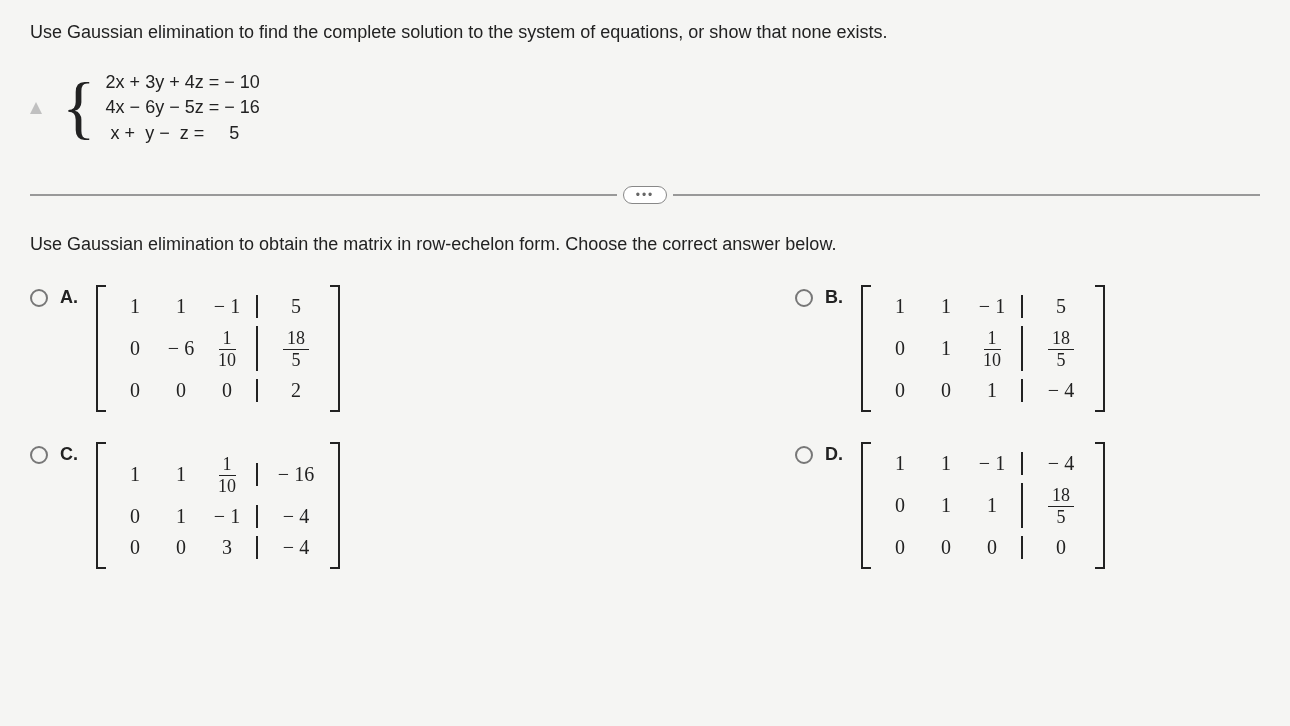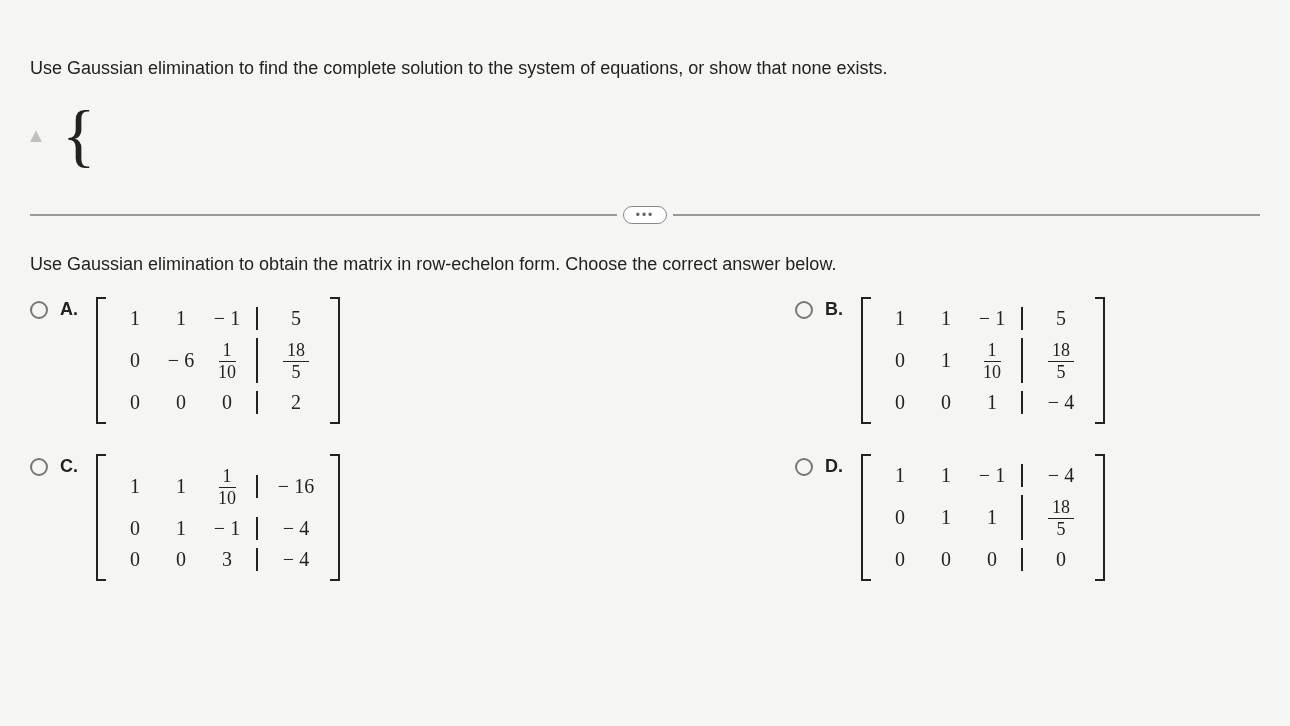--- a/index.html
+++ b/index.html
@@ -12,7 +12,7 @@
       width: 1290px;
       height: 726px;
     }
-    .intro { margin-bottom: 25px; line-height: 1.4; margin-top: 36px; }
+    .intro { margin-bottom: 25px; line-height: 1.4; }
     .system-wrap {
       display: flex;
       align-items: center;

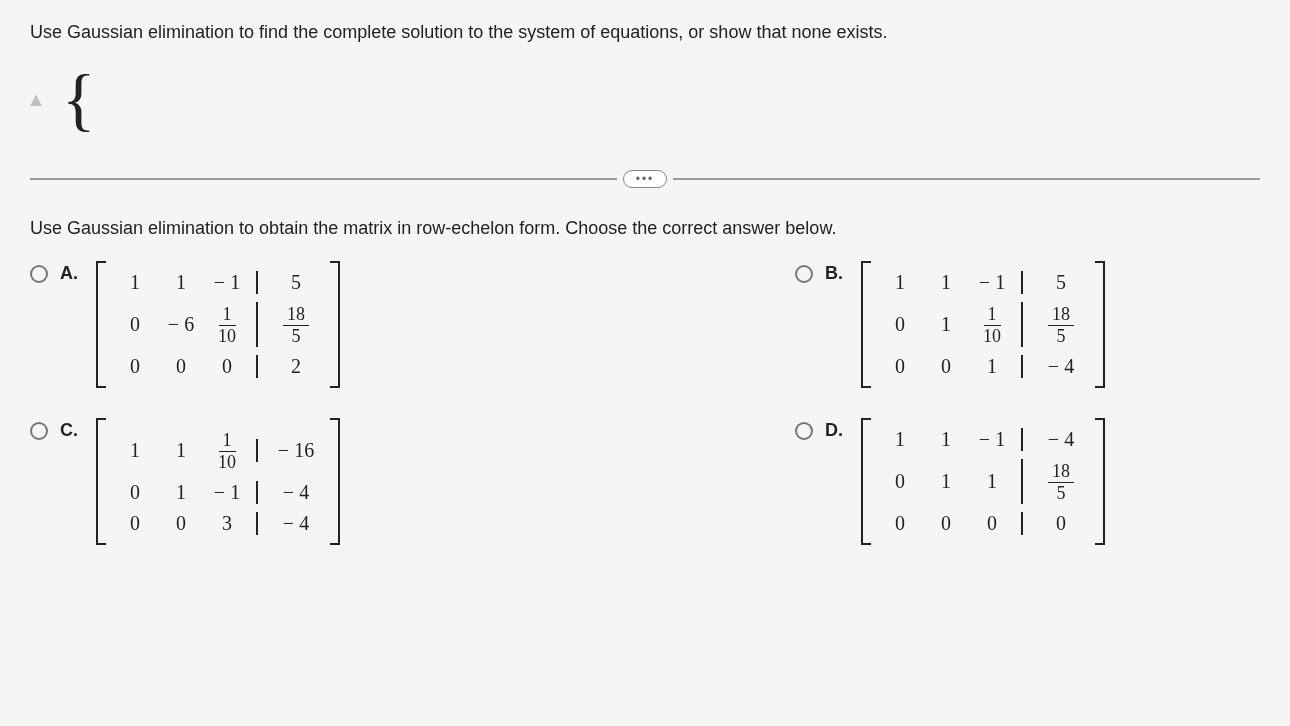--- a/index.html
+++ b/index.html
@@ -98,6 +98,11 @@
 <div class="system-wrap">
   <div class="arrow-indicator"></div>
   <div class="brace">{</div>
+  <div class="eqs">
+    <div class="row">2x + 3y + 4z = − 10</div>
+    <div class="row">4x − 6y − 5z = − 16</div>
+    <div class="row"> x +  y −  z =     5</div>
+  </div>
 </div>
 
 <div class="divider-row">

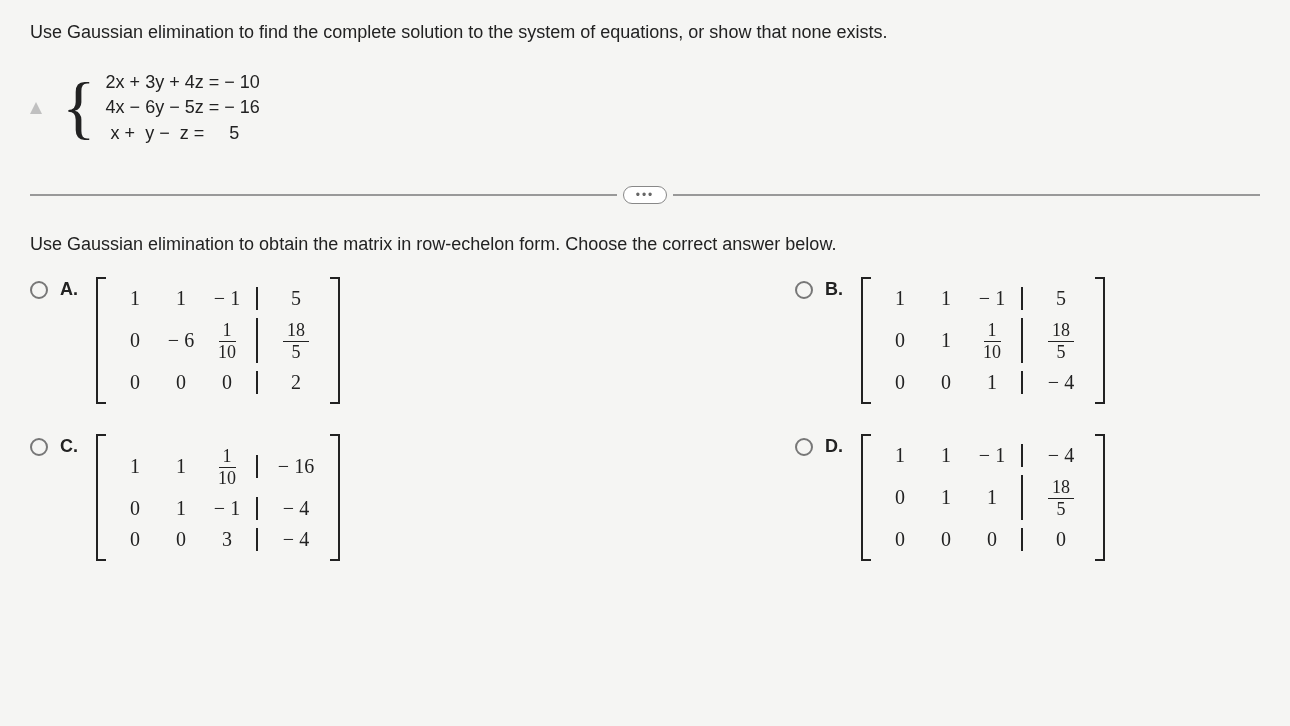--- a/index.html
+++ b/index.html
@@ -53,7 +53,7 @@
       font-size: 12px;
       background: #fff;
     }
-    .prompt { margin-bottom: 22px; }
+    .prompt { margin-bottom: 30px; }
     .choices {
       display: grid;
       grid-template-columns: 1fr 1fr;

